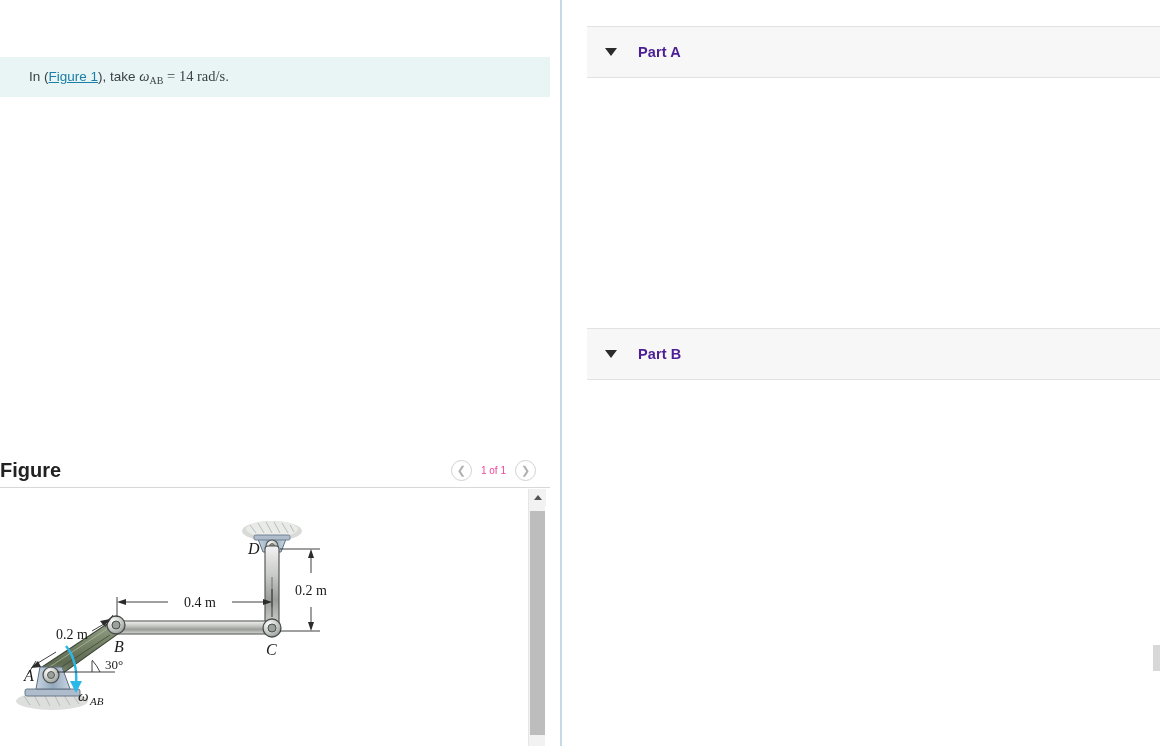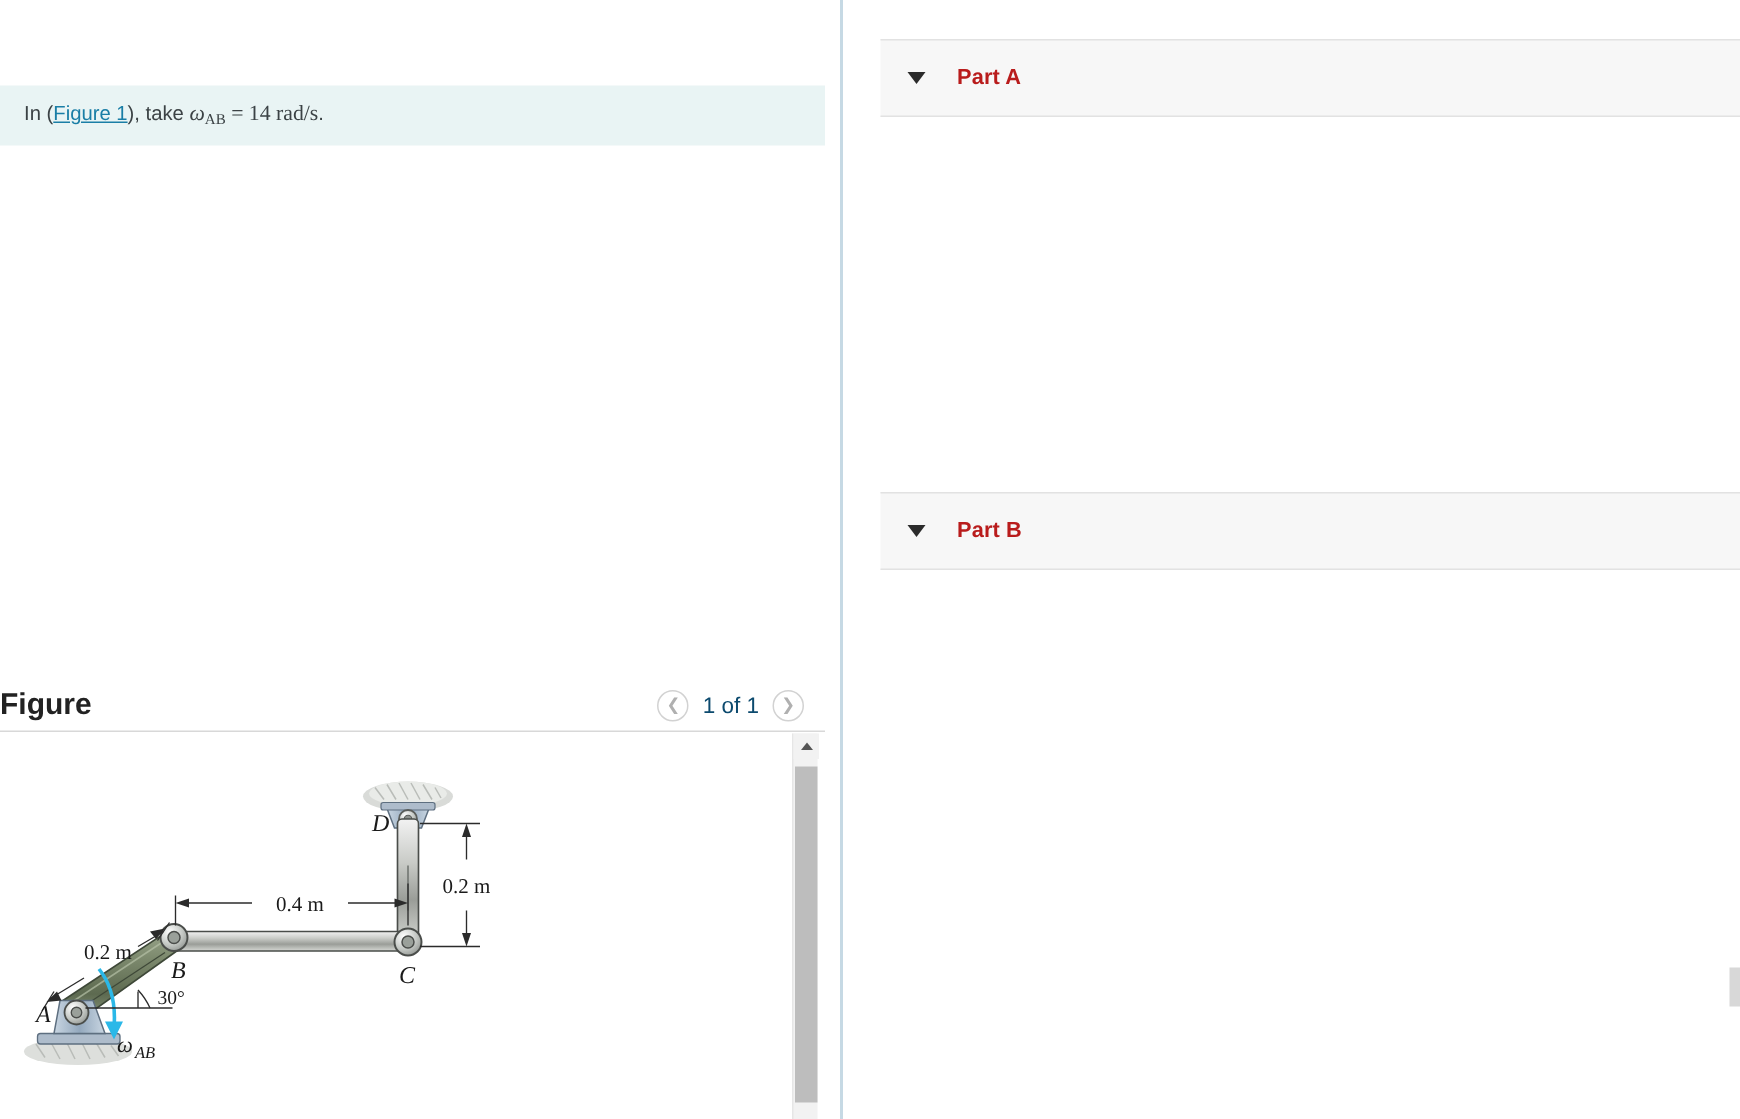--- a/index.html
+++ b/index.html
@@ -89,7 +89,7 @@
     border-left: 6px solid transparent; border-right: 6px solid transparent;
     border-top: 8px solid #2b2b2b;
   }
-  .part-title { font-size: 14.5px; font-weight: bold; color: #b91c1c; letter-spacing: .1px; }
+  .part-title { font-size: 14.5px; font-weight: bold; color: #4c1d95; letter-spacing: .1px; }
 
   .return-btn {
     position: absolute; left: 589px; top: 645px; width: 175px; height: 26px;

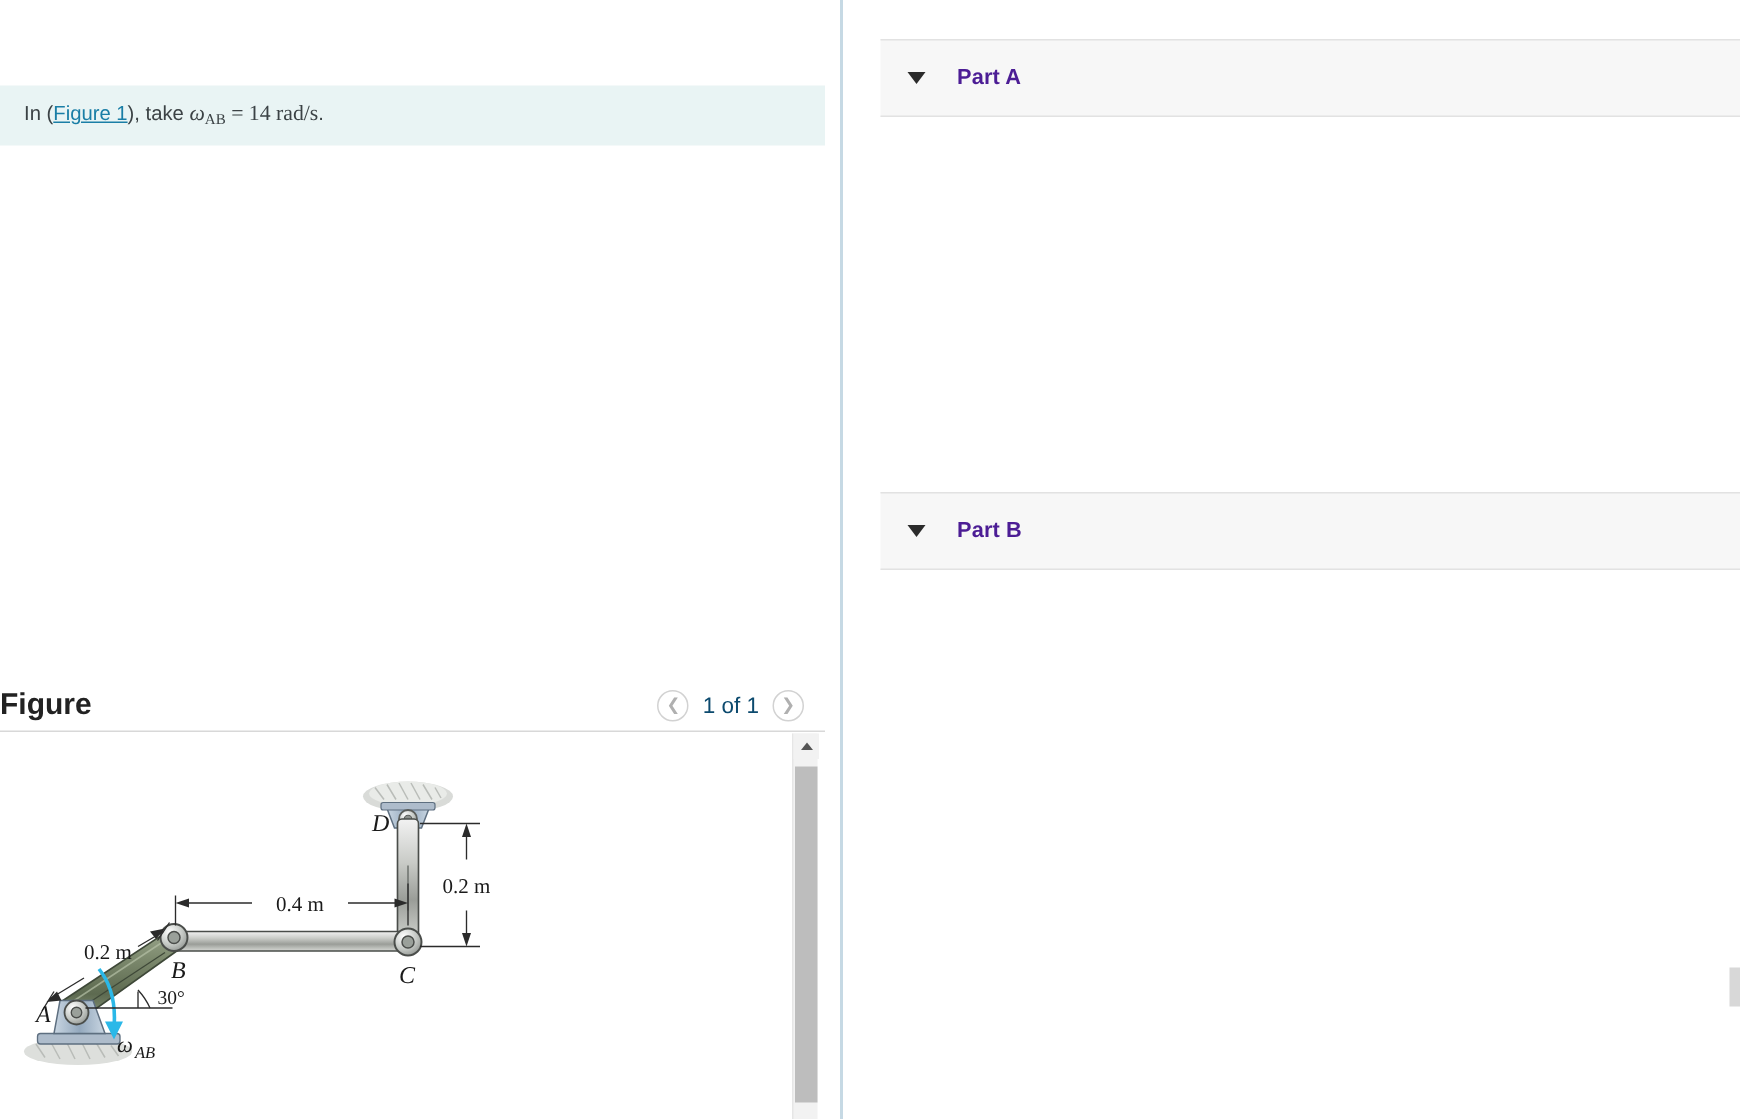--- a/index.html
+++ b/index.html
@@ -25,7 +25,7 @@
   }
   .prompt-text {
     padding-left: 16px;
-    font-size: 13.5px; color: #3b4245; line-height: 1.3;
+    font-size: 13.5px; color: #3b4245; line-height: 1.3; margin-left: 13px;
   }
   .prompt-text a { color: #1a7ea6; text-decoration: underline; }
   .mathit { font-family: "Liberation Serif", serif; font-style: italic; font-size: 14.5px; }

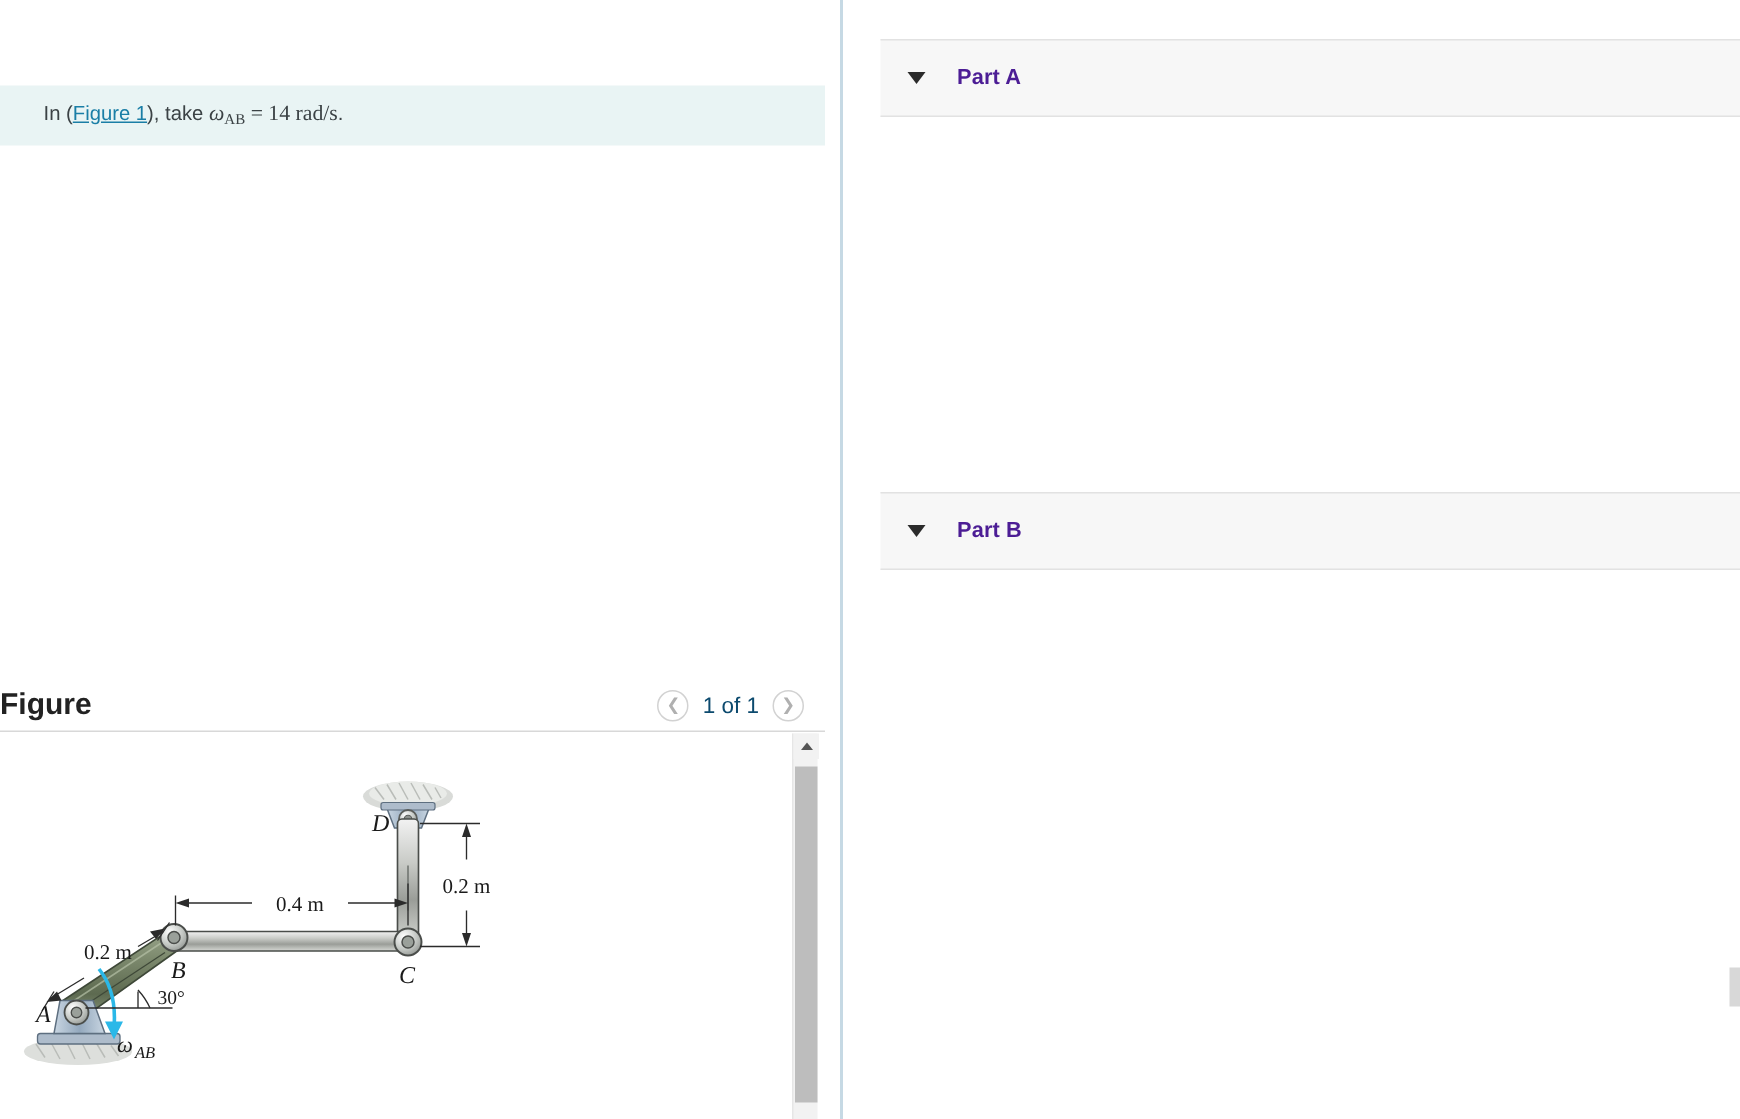--- a/index.html
+++ b/index.html
@@ -44,7 +44,7 @@
     display: flex; align-items: center; justify-content: center;
     color: #b0b0b0; font-size: 11px; line-height: 1;
   }
-  .pager-label { font-size: 15px; color: #0c4a6e; }
+  .pager-label { font-size: 10px; color: #ec4899; }
   .figure-rule {
     position: absolute; left: 0; top: 487px; width: 550px; height: 1px; background: #d8d8d8;
   }

